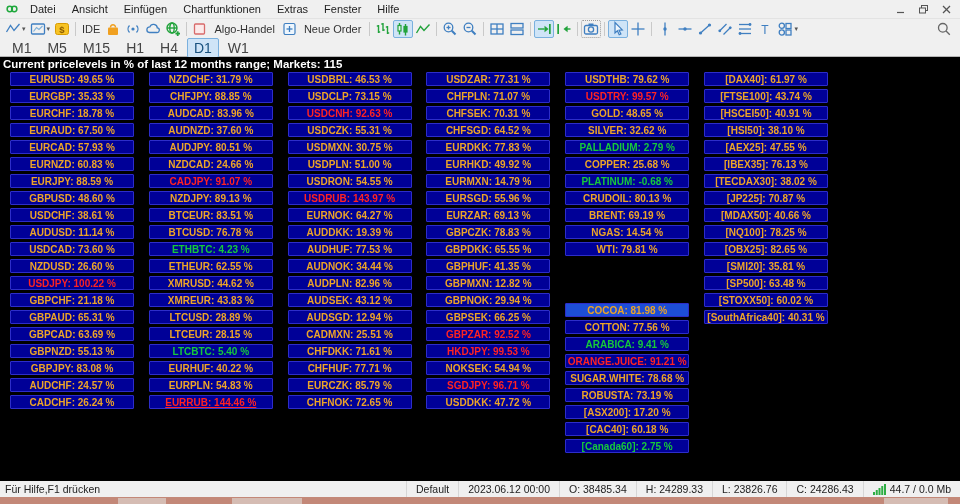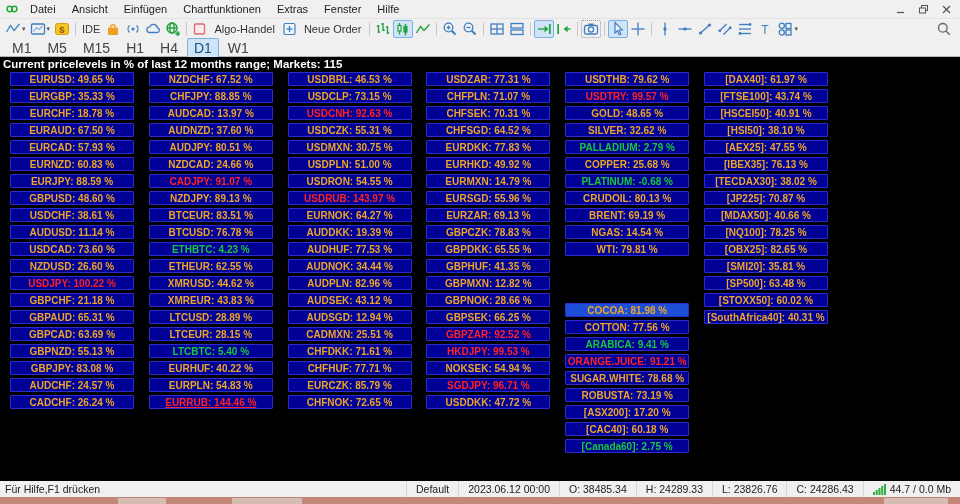--- a/index.html
+++ b/index.html
@@ -333,7 +333,7 @@
         <div class="mcell" style="background: rgb(0, 0, 151); border: 1px solid rgb(45, 45, 201); color: rgb(237, 164, 39);">CADCHF: 26.24 %</div>
       </div>
       <div class="mcol" style="left: 148.8px;">
-        <div class="mcell" style="background: rgb(0, 0, 151); border: 1px solid rgb(45, 45, 201); color: rgb(237, 164, 39);">NZDCHF: 67.52 %</div>
+        <div class="mcell" style="background: rgb(0, 0, 151); border: 1px solid rgb(45, 45, 201); color: rgb(237, 164, 39);">NZDCHF: 31.79 %</div>
         <div class="mcell" style="background: rgb(0, 0, 151); border: 1px solid rgb(45, 45, 201); color: rgb(237, 164, 39);">CHFJPY: 88.85 %</div>
         <div class="mcell" style="background: rgb(0, 0, 151); border: 1px solid rgb(45, 45, 201); color: rgb(237, 164, 39);">AUDCAD: 13.97 %</div>
         <div class="mcell" style="background: rgb(0, 0, 151); border: 1px solid rgb(45, 45, 201); color: rgb(237, 164, 39);">AUDNZD: 37.60 %</div>

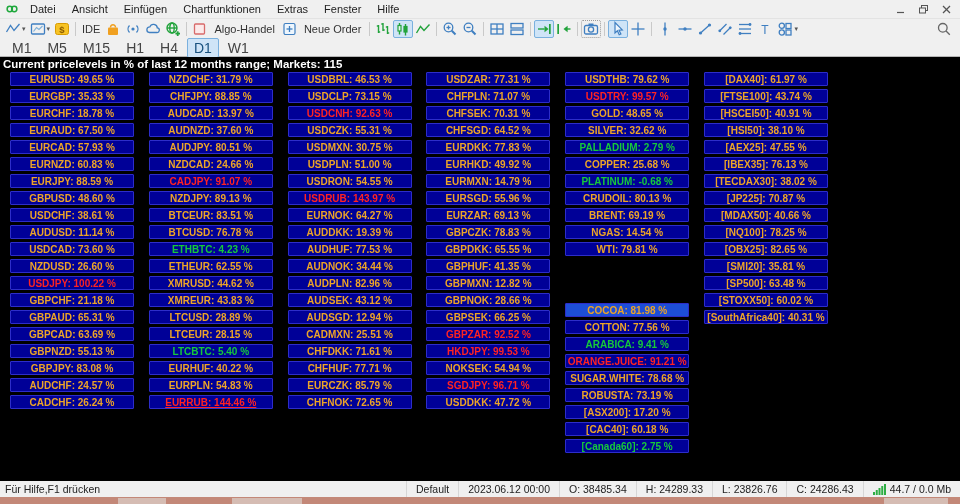--- a/index.html
+++ b/index.html
@@ -335,7 +335,7 @@
       <div class="mcol" style="left: 148.8px;">
         <div class="mcell" style="background: rgb(0, 0, 151); border: 1px solid rgb(45, 45, 201); color: rgb(237, 164, 39);">NZDCHF: 31.79 %</div>
         <div class="mcell" style="background: rgb(0, 0, 151); border: 1px solid rgb(45, 45, 201); color: rgb(237, 164, 39);">CHFJPY: 88.85 %</div>
-        <div class="mcell" style="background: rgb(0, 0, 151); border: 1px solid rgb(45, 45, 201); color: rgb(237, 164, 39);">AUDCAD: 13.97 %</div>
+        <div class="mcell" style="background: rgb(0, 0, 151); border: 1px solid rgb(45, 45, 201); color: rgb(237, 164, 39);">AUDCAD: 83.96 %</div>
         <div class="mcell" style="background: rgb(0, 0, 151); border: 1px solid rgb(45, 45, 201); color: rgb(237, 164, 39);">AUDNZD: 37.60 %</div>
         <div class="mcell" style="background: rgb(0, 0, 151); border: 1px solid rgb(45, 45, 201); color: rgb(237, 164, 39);">AUDJPY: 80.51 %</div>
         <div class="mcell" style="background: rgb(0, 0, 151); border: 1px solid rgb(45, 45, 201); color: rgb(237, 164, 39);">NZDCAD: 24.66 %</div>

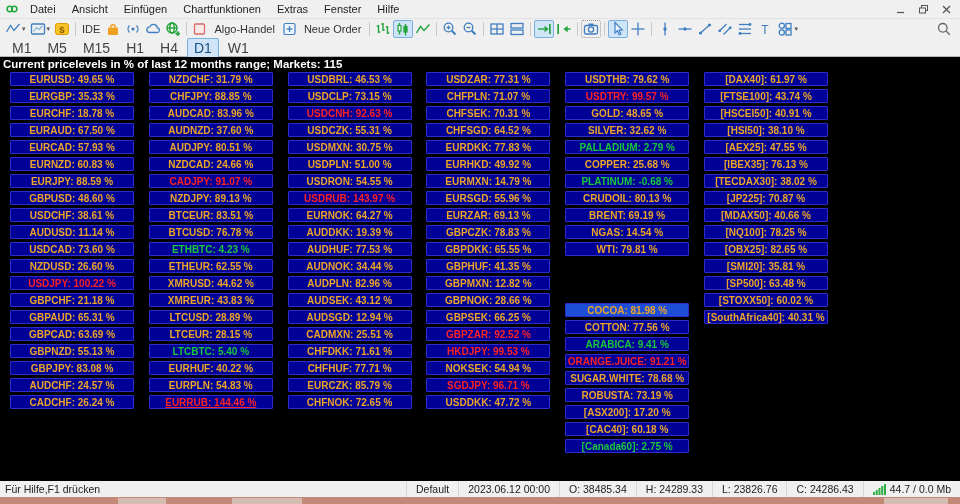--- a/index.html
+++ b/index.html
@@ -390,7 +390,7 @@
         <div class="mcell" style="background: rgb(0, 0, 151); border: 1px solid rgb(45, 45, 201); color: rgb(237, 164, 39);">GBPDKK: 65.55 %</div>
         <div class="mcell" style="background: rgb(0, 0, 151); border: 1px solid rgb(45, 45, 201); color: rgb(237, 164, 39);">GBPHUF: 41.35 %</div>
         <div class="mcell" style="background: rgb(0, 0, 151); border: 1px solid rgb(45, 45, 201); color: rgb(237, 164, 39);">GBPMXN: 12.82 %</div>
-        <div class="mcell" style="background: rgb(0, 0, 151); border: 1px solid rgb(45, 45, 201); color: rgb(237, 164, 39);">GBPNOK: 28.66 %</div>
+        <div class="mcell" style="background: rgb(0, 0, 151); border: 1px solid rgb(45, 45, 201); color: rgb(237, 164, 39);">GBPNOK: 29.94 %</div>
         <div class="mcell" style="background: rgb(0, 0, 151); border: 1px solid rgb(45, 45, 201); color: rgb(237, 164, 39);">GBPSEK: 66.25 %</div>
         <div class="mcell" style="background: rgb(0, 0, 151); border: 1px solid rgb(45, 45, 201); color: rgb(255, 34, 34);">GBPZAR: 92.52 %</div>
         <div class="mcell" style="background: rgb(0, 0, 151); border: 1px solid rgb(45, 45, 201); color: rgb(255, 34, 34);">HKDJPY: 99.53 %</div>

